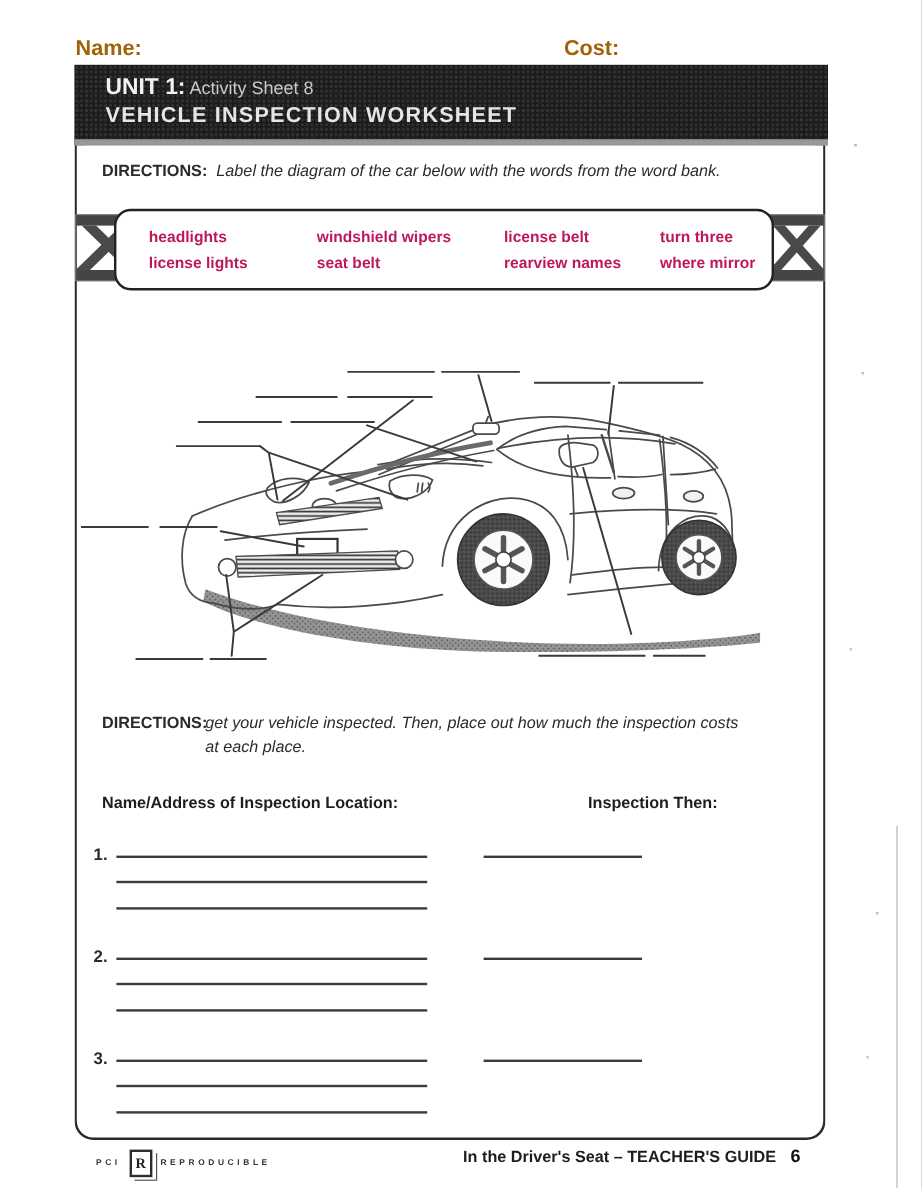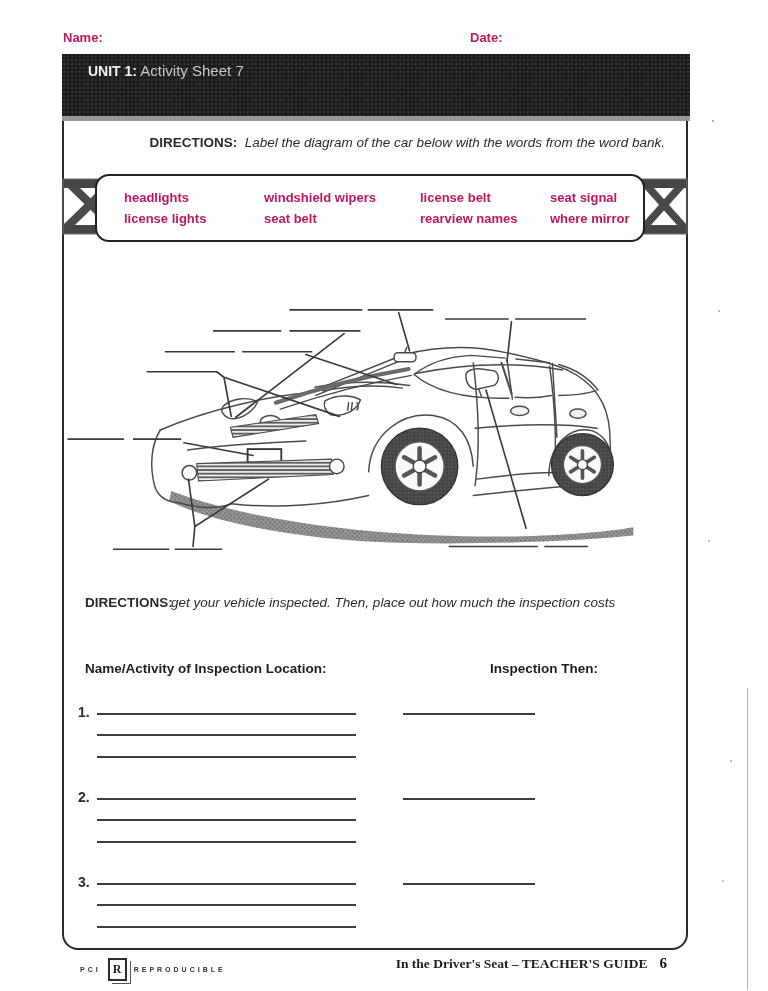--- a/index.html
+++ b/index.html
@@ -8,7 +8,7 @@
   .abs{position:absolute;}
 
   
-  .meta-label{font-weight:bold;font-size:13px;color:#be185d;}
+  .meta-label{font-weight:bold;font-size:18px;color:#a16207;}
 
   
   .banner{position:absolute;left:62px;top:54px;width:628px;height:62px;background:#1b1b1b;

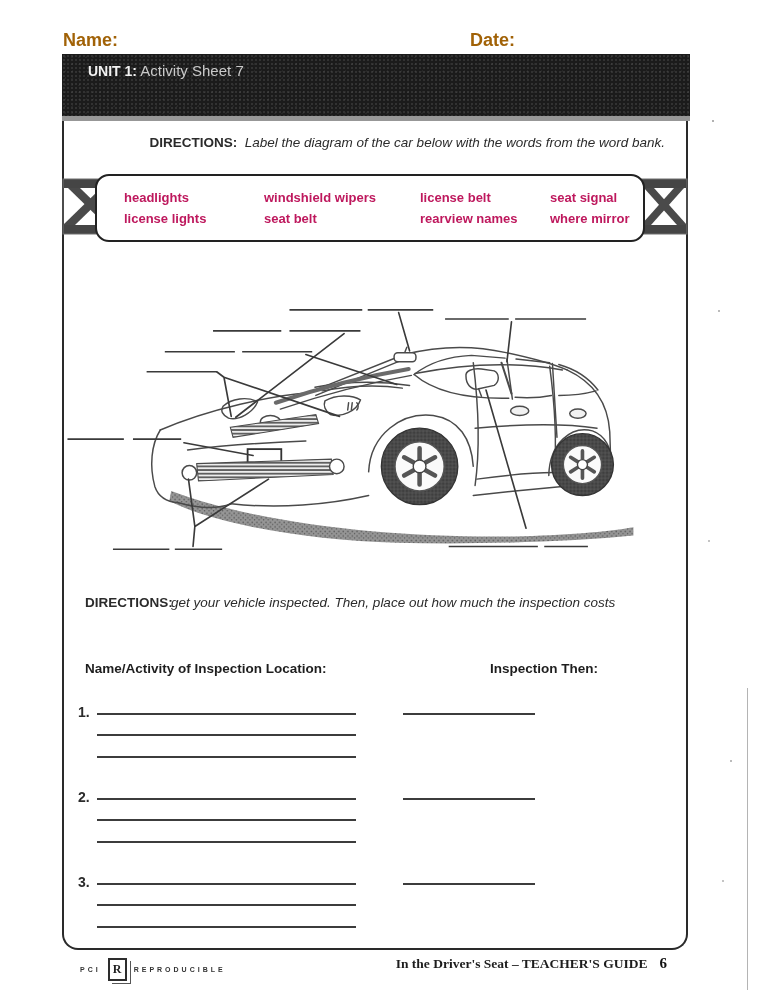--- a/index.html
+++ b/index.html
@@ -71,7 +71,7 @@
 <div class="page">
 
   <span class="abs meta-label" style="left:63px;top:30px;">Name:</span>
-  <span class="abs meta-label" style="left:470px;top:30px;">Date:</span>
+  <span class="abs meta-label" style="left:470px;top:30px;">Cost:</span>
 
   <div class="banner">
     <div class="banner-line1"><b>UNIT 1:</b><span> Activity Sheet 7</span></div>

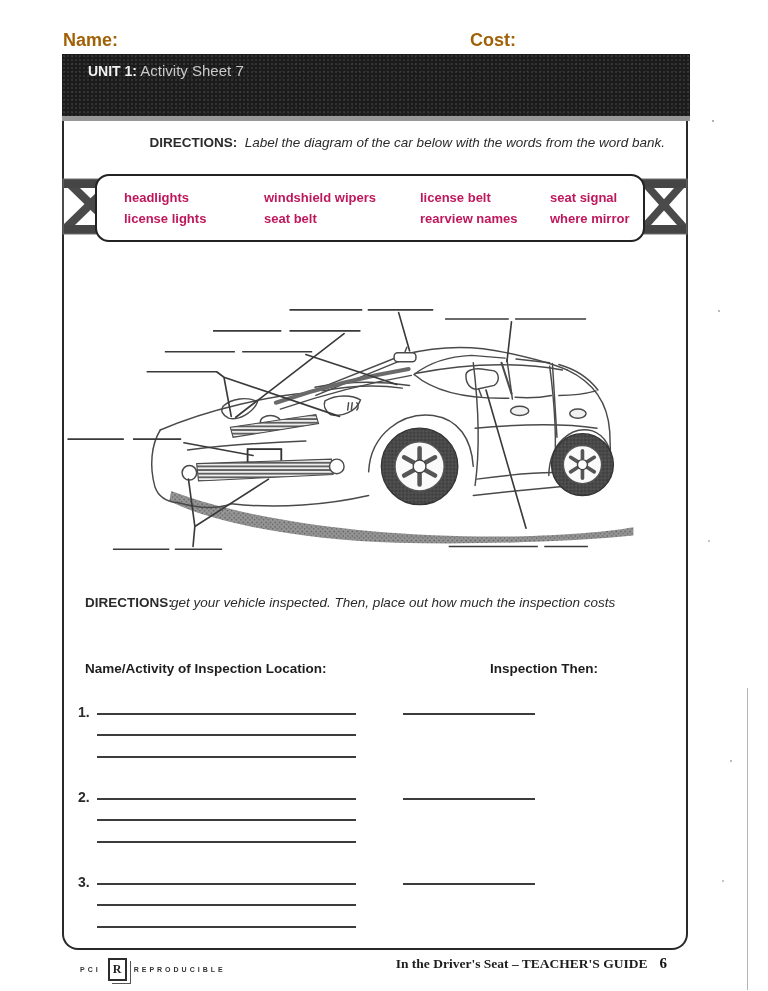--- a/index.html
+++ b/index.html
@@ -17,7 +17,7 @@
           background-size:4px 4px,7px 7px;
           border-bottom:5px solid #979797;box-sizing:content-box;}
   .banner-line1{position:absolute;left:26px;top:8px;font-size:15px;color:#c9c9c9;}
-  .banner-line1 b{color:#f2f2f2;font-size:14px;}
+  .banner-line1 b{color:#f2f2f2;font-size:19px;}
   .banner-line2{position:absolute;left:26px;top:32px;font-size:18px;font-weight:bold;
                 letter-spacing:1px;color:#e6e6e6;}
 

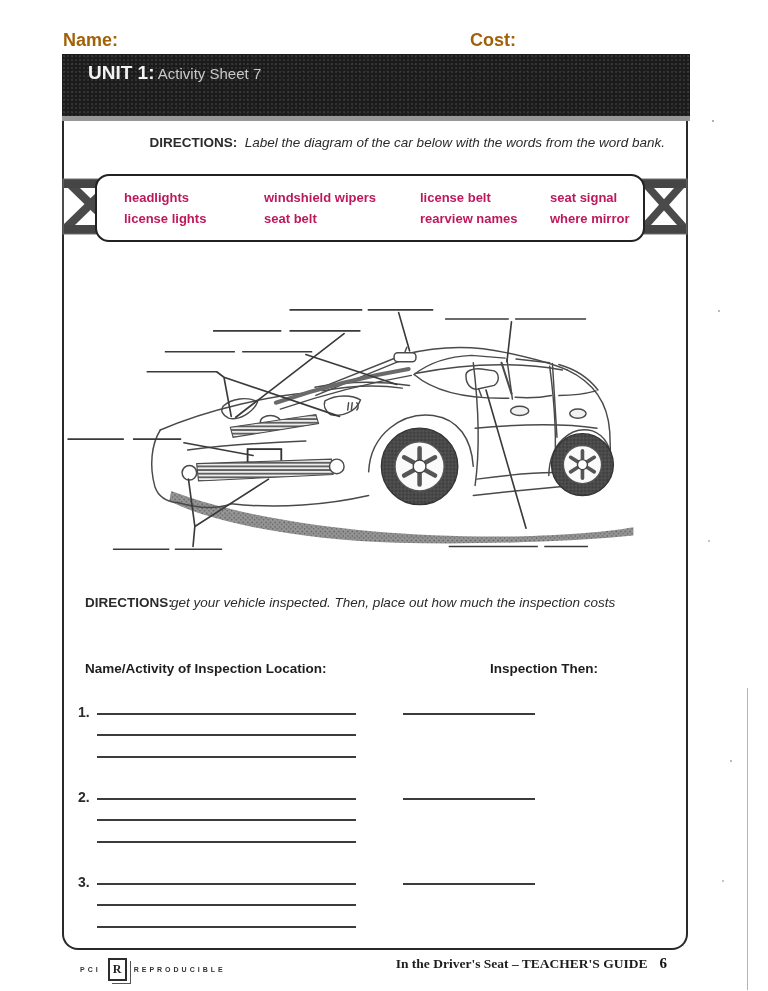--- a/index.html
+++ b/index.html
@@ -74,7 +74,7 @@
   <span class="abs meta-label" style="left:470px;top:30px;">Cost:</span>
 
   <div class="banner">
-    <div class="banner-line1"><b>UNIT 1:</b><span> Activity Sheet 7</span></div>
+    <div class="banner-line1"><b>UNIT 1:</b><span> Activity Sheet 8</span></div>
   </div>
 
   <div class="content-box">

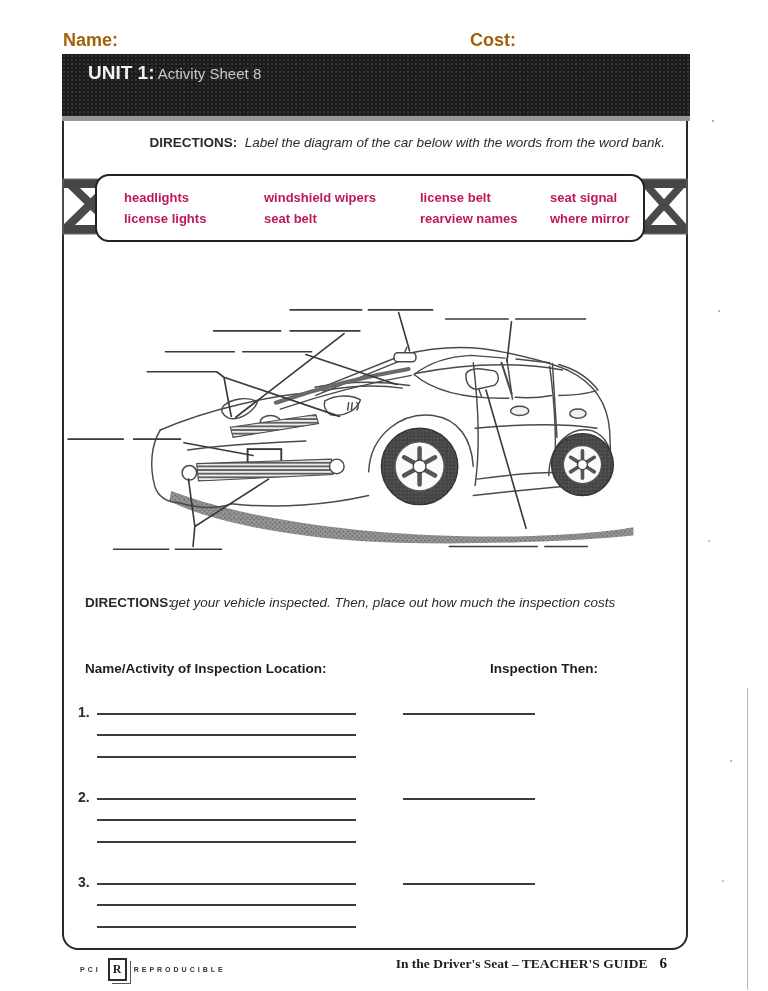--- a/index.html
+++ b/index.html
@@ -75,6 +75,7 @@
 
   <div class="banner">
     <div class="banner-line1"><b>UNIT 1:</b><span> Activity Sheet 8</span></div>
+    <div class="banner-line2">VEHICLE INSPECTION WORKSHEET</div>
   </div>
 
   <div class="content-box">

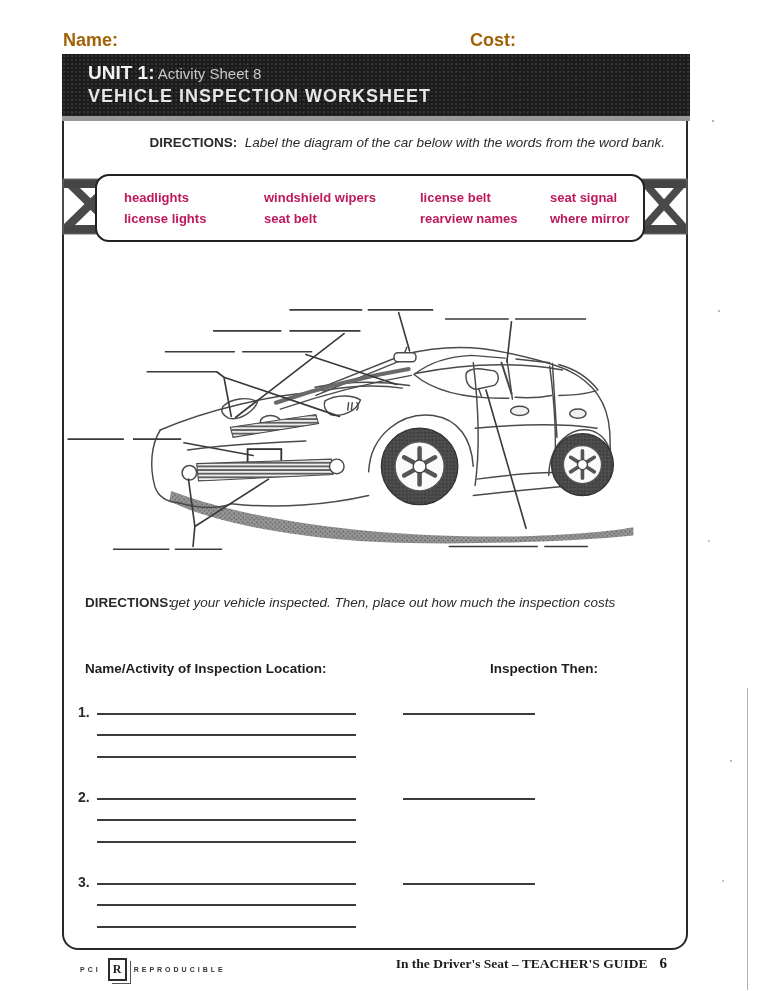--- a/index.html
+++ b/index.html
@@ -25,7 +25,7 @@
   .content-box{position:absolute;left:62px;top:121px;width:626px;height:829px;
                border:2px solid #2a2a2a;border-top:none;border-radius:0 0 16px 16px;box-sizing:border-box;}
 
-  .directions{font-size:13.5px;line-height:1.45;text-align:right;}
+  .directions{font-size:13.5px;line-height:1.45;}
   .directions .dlabel{font-weight:bold;font-style:normal;}
   .directions .dtext{font-style:italic;}
   .dir2{display:flex;}

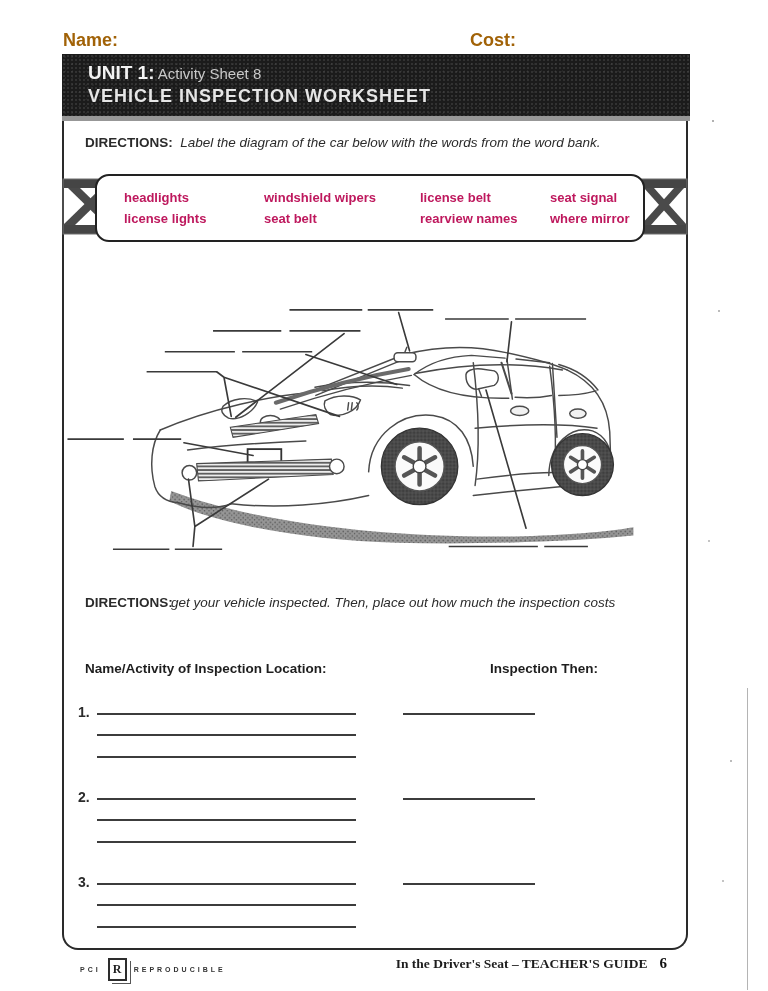--- a/index.html
+++ b/index.html
@@ -105,7 +105,7 @@
       <span class="bank-word">headlights</span>
       <span class="bank-word">windshield wipers</span>
       <span class="bank-word">license belt</span>
-      <span class="bank-word">seat signal</span>
+      <span class="bank-word">turn three</span>
       <span class="bank-word">license lights</span>
       <span class="bank-word">seat belt</span>
       <span class="bank-word">rearview names</span>

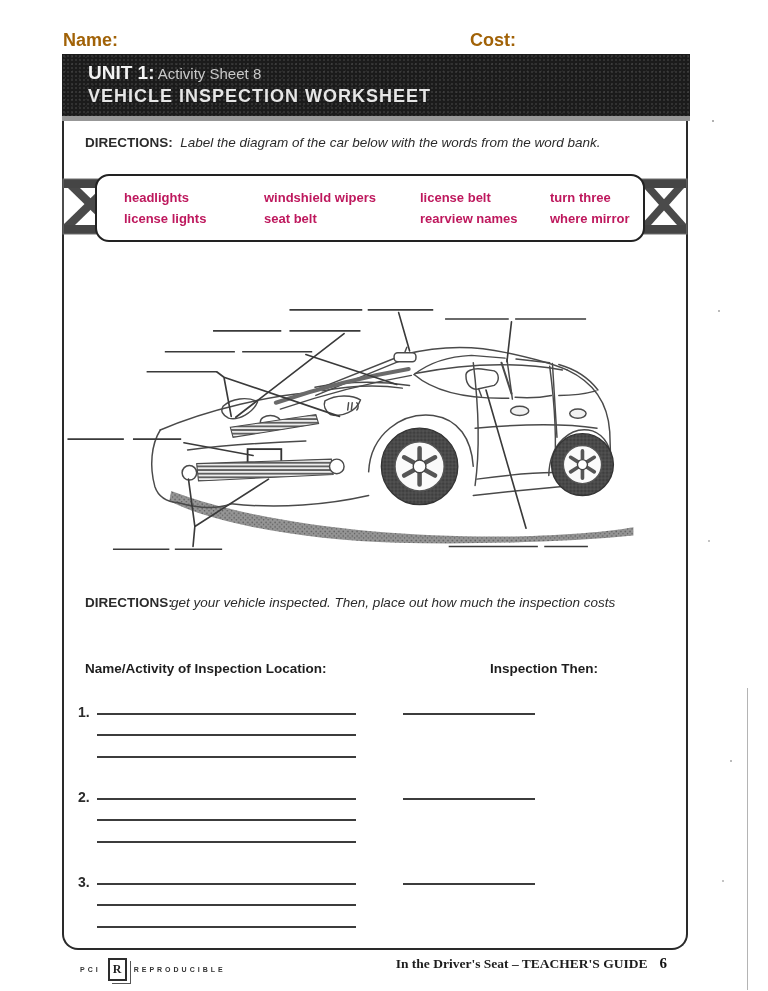--- a/index.html
+++ b/index.html
@@ -235,6 +235,7 @@
       <span class="dlabel">DIRECTIONS:</span>
       <span class="dtext">
         <div>get your vehicle inspected. Then, place out how much the inspection costs</div>
+        <div>at each place.</div>
       </span>
     </div>
 

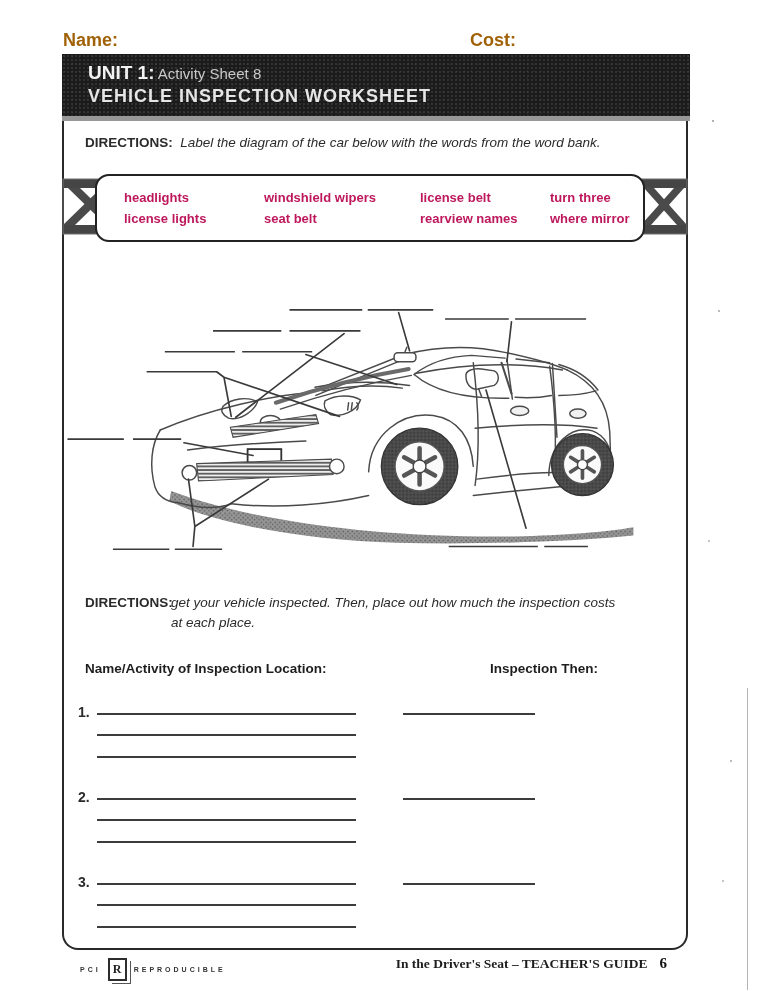--- a/index.html
+++ b/index.html
@@ -239,7 +239,7 @@
       </span>
     </div>
 
-    <span class="abs col-header" style="left:21px;top:540px;">Name/Activity of Inspection Location:</span>
+    <span class="abs col-header" style="left:21px;top:540px;">Name/Address of Inspection Location:</span>
     <span class="abs col-header" style="left:426px;top:540px;">Inspection Then:</span>
 
     <div class="insp-row" style="left:14px;top:577px;">

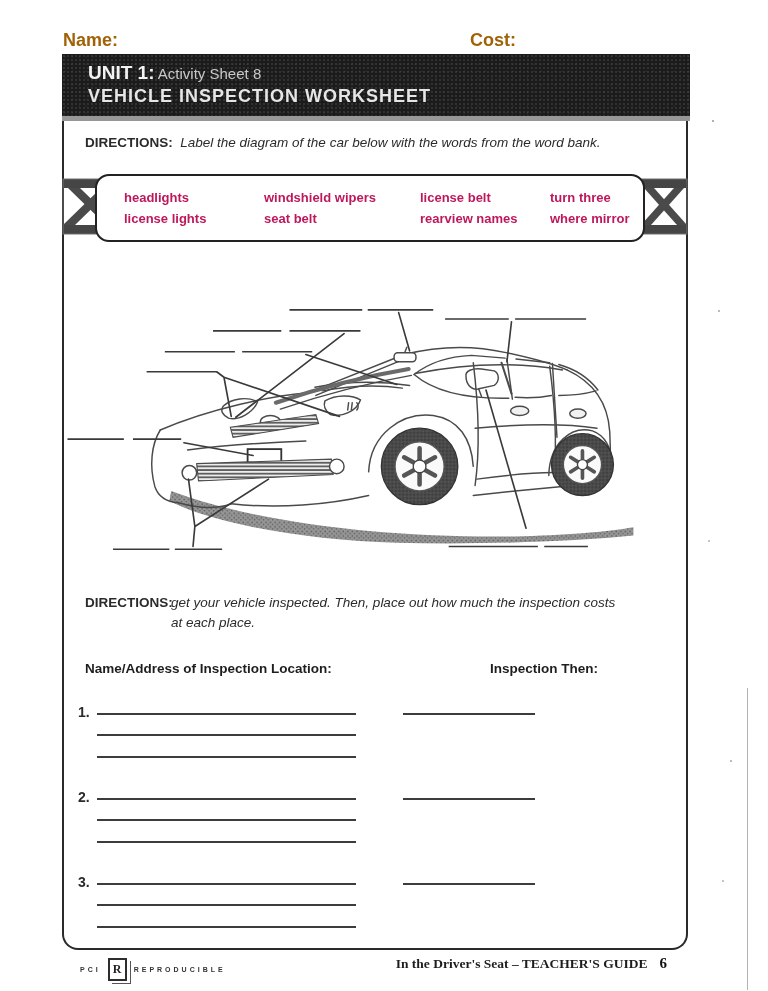--- a/index.html
+++ b/index.html
@@ -55,7 +55,7 @@
   .r-logo{width:15px;height:19px;border:2px solid #2d2d2d;background:#fff;display:flex;
           align-items:center;justify-content:center;font-family:"Liberation Serif",serif;
           font-weight:bold;font-size:12px;color:#222;box-shadow:3px 2px 0 #ffffff,4px 3px 0 #555;}
-  .footer-right{position:absolute;right:101px;top:955px;display:flex;align-items:baseline;gap:12px;font-family:Liberation Serif, serif;}
+  .footer-right{position:absolute;right:101px;top:955px;display:flex;align-items:baseline;gap:12px;}
   .book-title{font-weight:bold;font-size:13.5px;color:#1d1d1d;}
   .page-num{font-weight:bold;font-size:15px;color:#111;}
 

